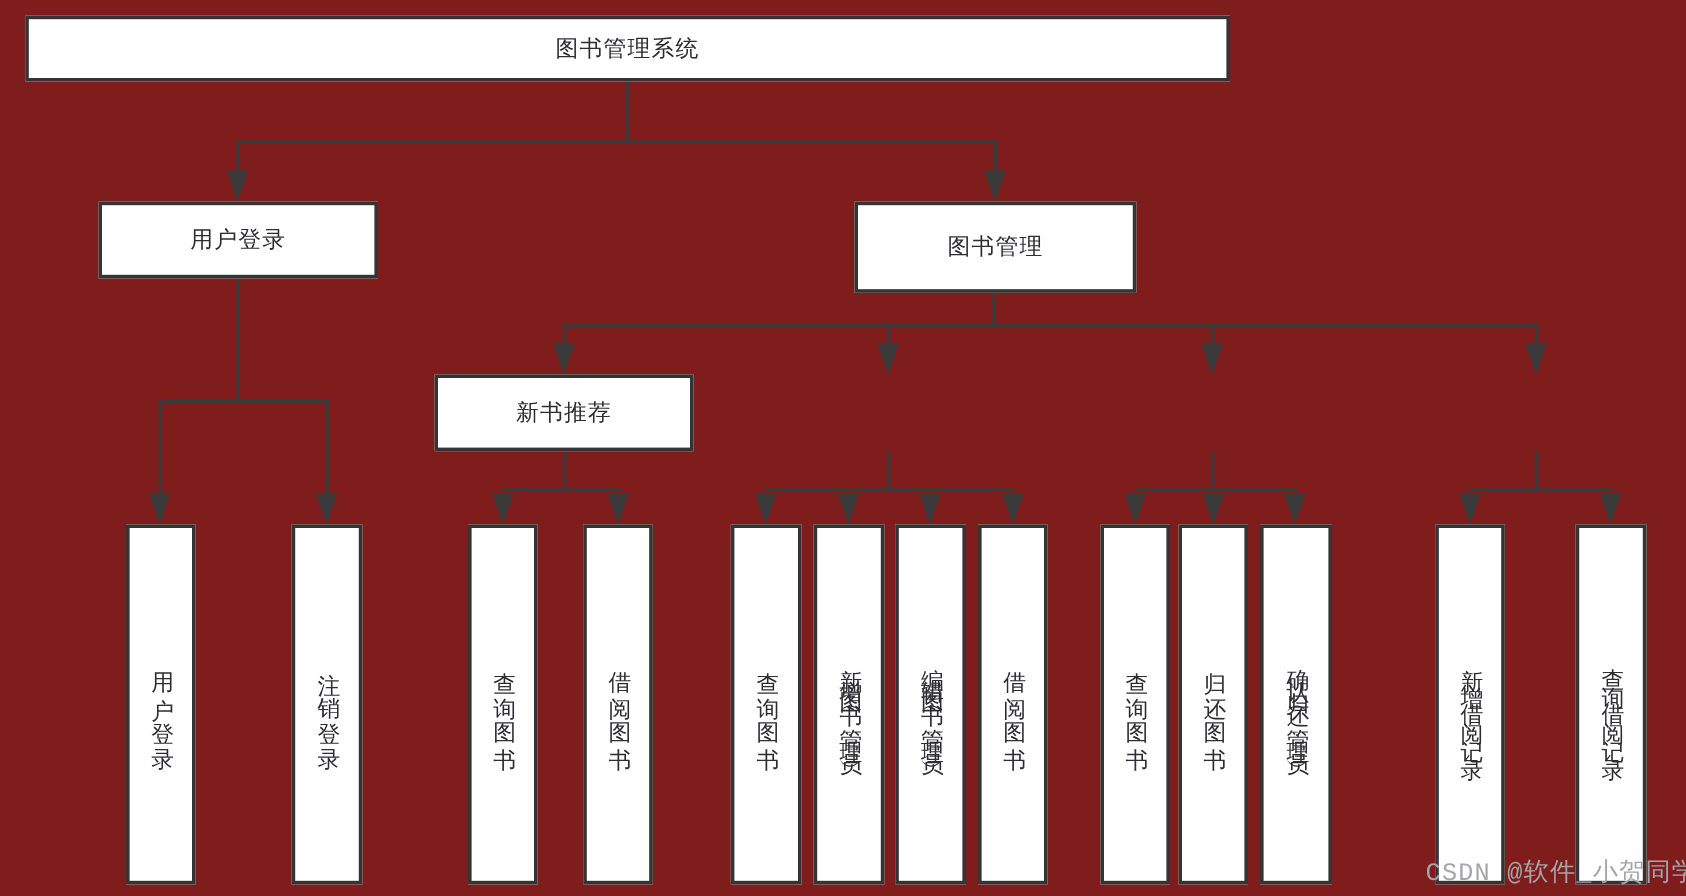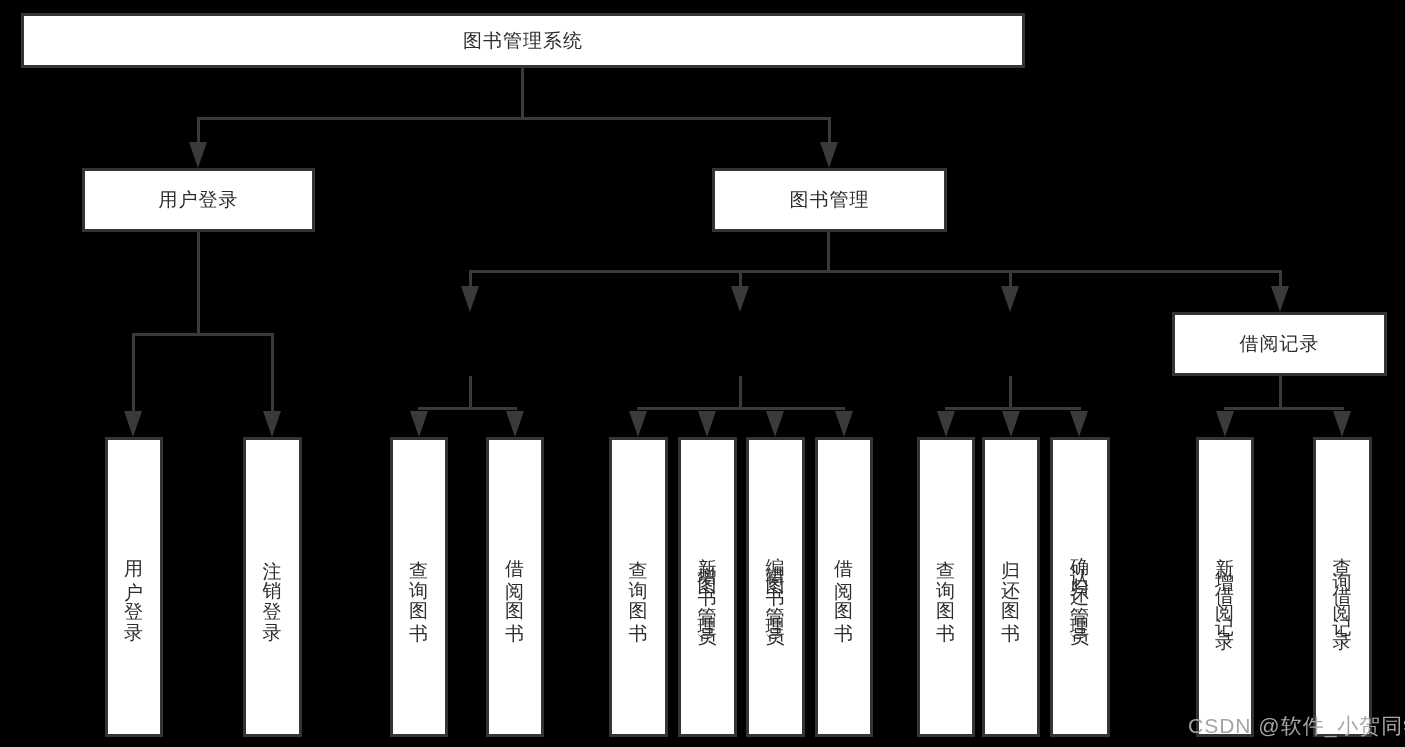--- a/index.html
+++ b/index.html
@@ -6,8 +6,8 @@
   #canvas {
     position:relative;
     width:1405px; height:747px;
-    background:#000000;
-    font-family:Liberation Sans, sans-serif;
+    background:#7f1d1d;
+    font-family:Liberation Mono, monospace;
     overflow:hidden;
   }
   .box {

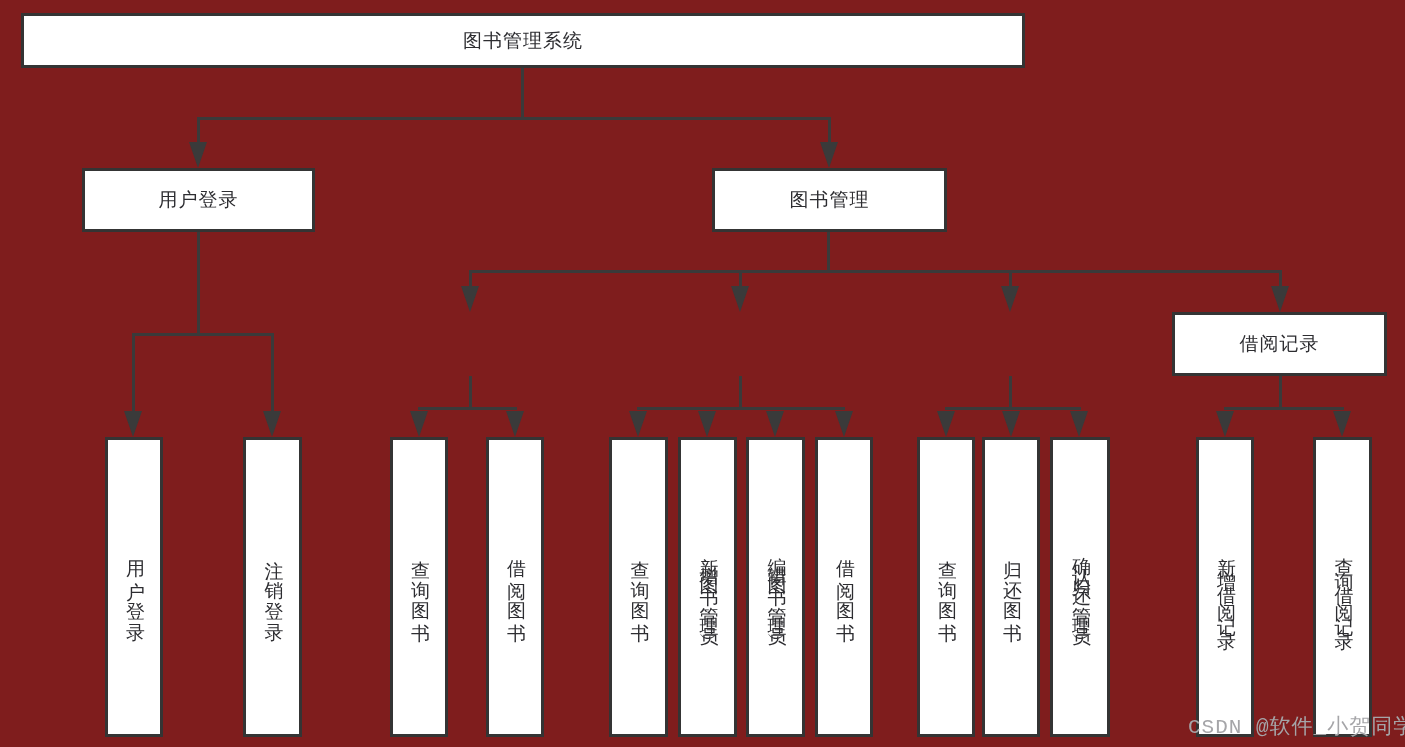--- a/index.html
+++ b/index.html
@@ -66,7 +66,7 @@
   <div class="box" style="left:82px; top:168px; width:233px; height:64px;">
     <span>用户登录</span>
   </div>
-  <div class="box" style="left:712px; top:168px; width:235px; height:64px;">
+  <div class="box" style="left:712px; top:168px; width:235px; height:76px;">
     <span>图书管理</span>
   </div>
 

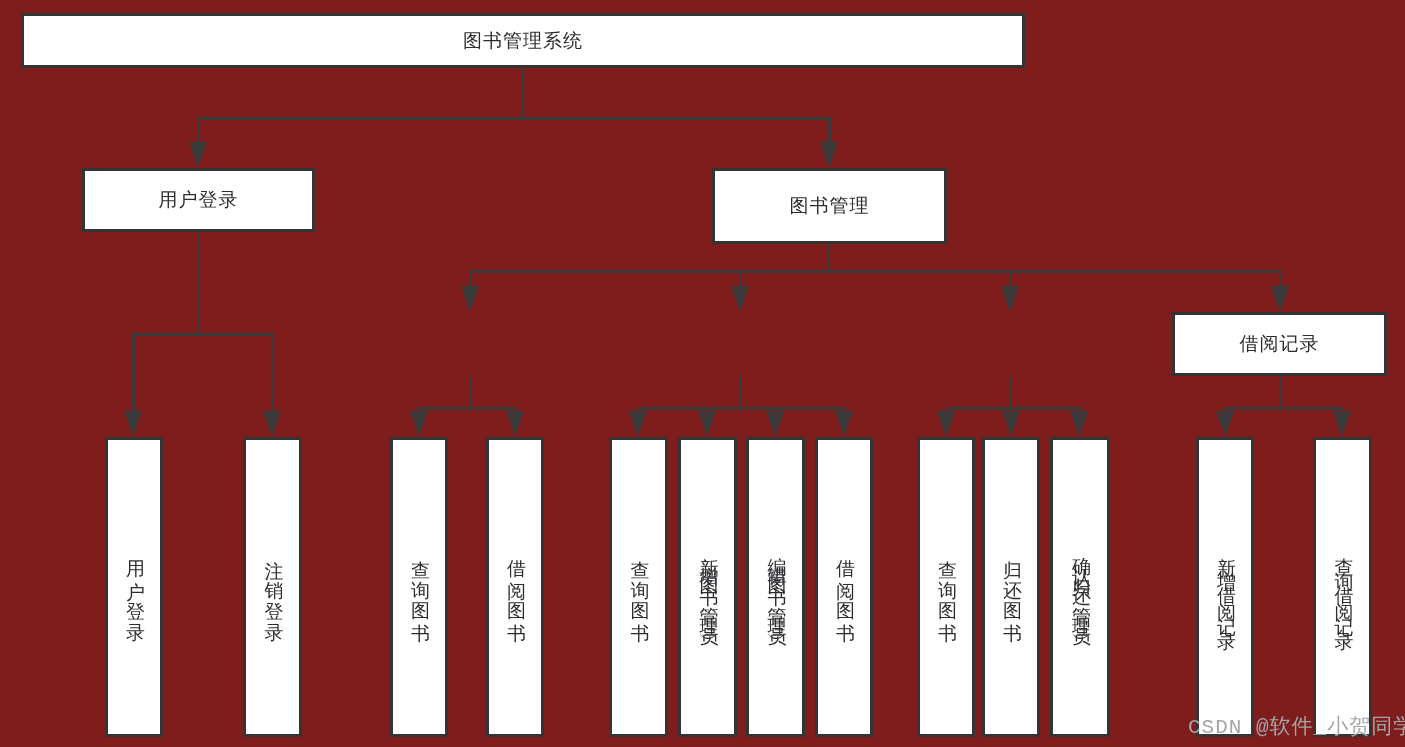--- a/index.html
+++ b/index.html
@@ -88,6 +88,9 @@
   <div class="vline" style="left:1279px; top:270px; height:18px;"></div>
   <div class="arrow-down" style="left:1271px; top:286px;"></div>
 
+  <div class="box" style="left:362px; top:312px; width:216px; height:64px;">
+    <span>新书推荐</span>
+  </div>
   <div class="box" style="left:1172px; top:312px; width:215px; height:64px;">
     <span>借阅记录</span>
   </div>

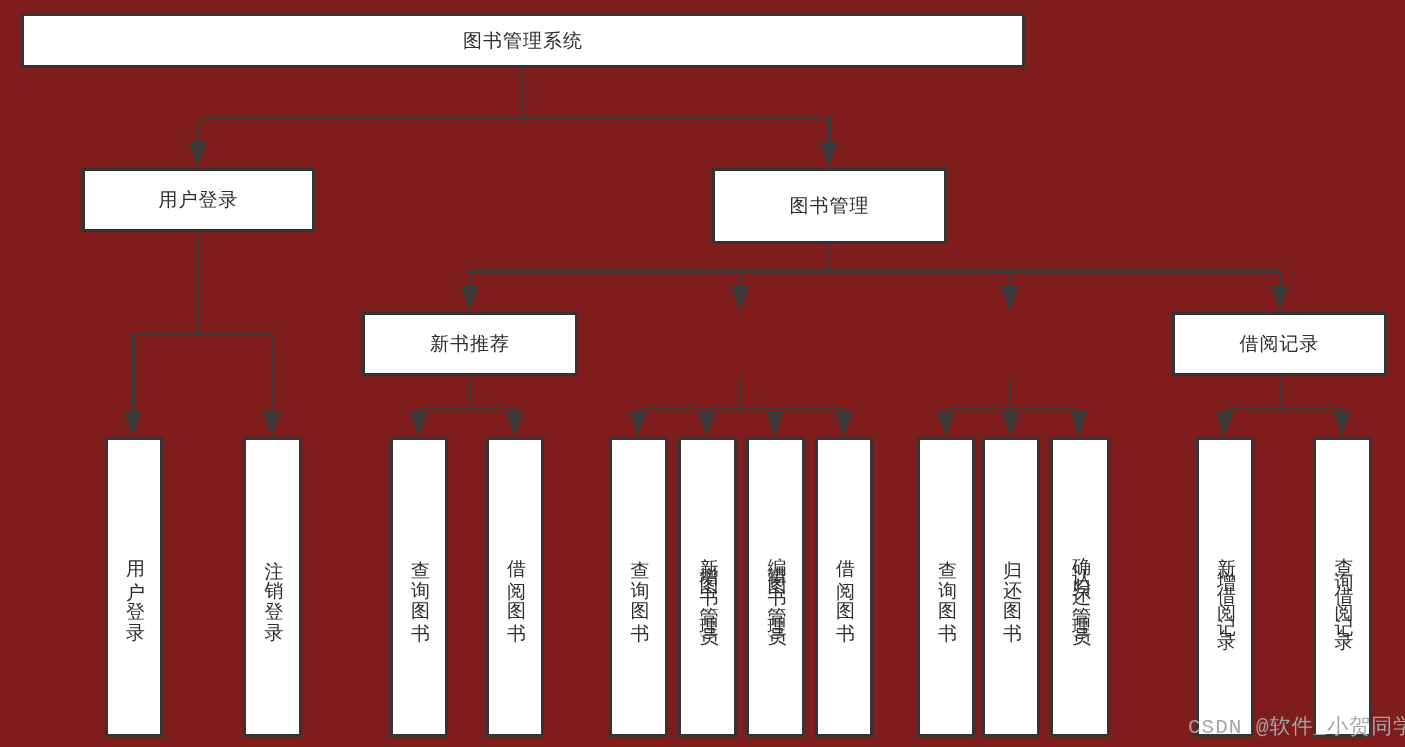--- a/index.html
+++ b/index.html
@@ -91,9 +91,6 @@
   <div class="box" style="left:362px; top:312px; width:216px; height:64px;">
     <span>新书推荐</span>
   </div>
-  <div class="box" style="left:1172px; top:312px; width:215px; height:64px;">
-    <span>借阅记录</span>
-  </div>
 
   <div class="vline" style="left:469px; top:376px; height:34px;"></div>
   <div class="hline" style="left:418px; top:407px; width:99px;"></div>

